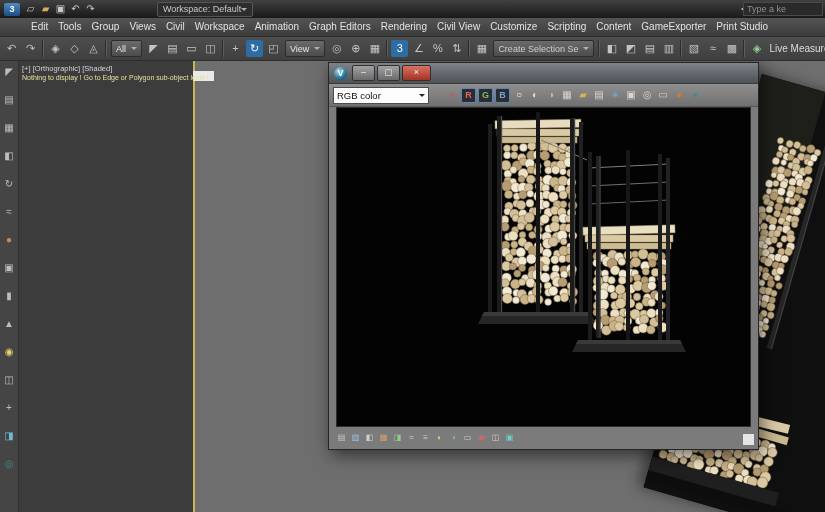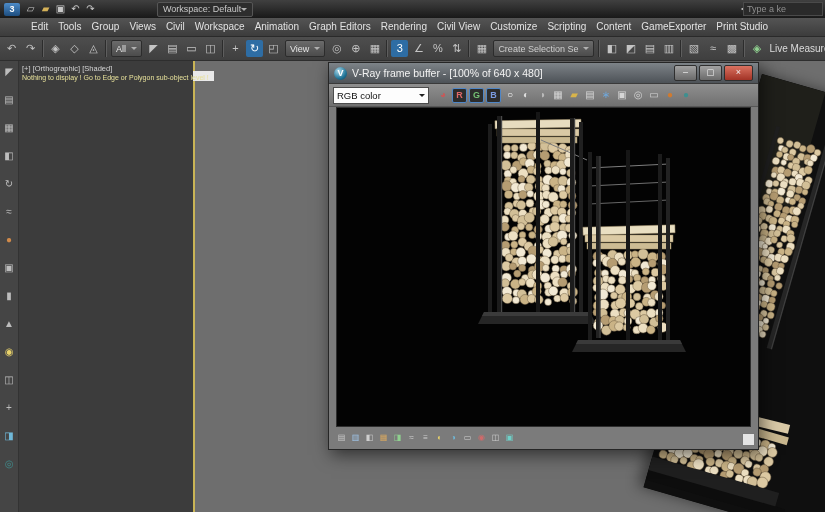--- a/index.html
+++ b/index.html
@@ -476,7 +476,6 @@
   <div class="vfb">
     <div class="vfb-title">
       <span class="vfb-logo">V</span>
-      <span class="vfb-title-text">V-Ray frame buffer - [100% of 640 x 480]</span>
       <span class="winbtns">
         <span class="winbtn">–</span>
         <span class="winbtn">▢</span>

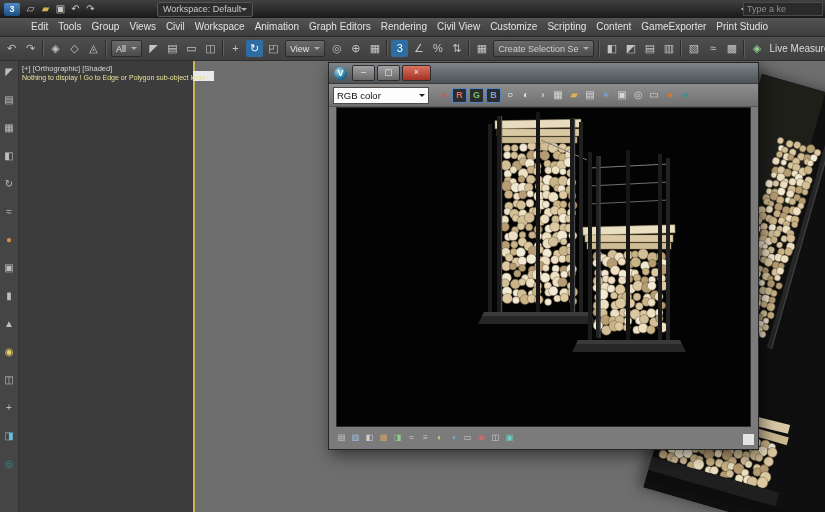--- a/index.html
+++ b/index.html
@@ -53,7 +53,7 @@
   .winbtns{display:flex;gap:2px;flex:0 0 auto;}
   .winbtn{width:21px;height:14px;border:1px solid #2f2f2f;border-radius:2px;background:linear-gradient(#a2a2a2,#6a6a6a);color:#f0f0f0;font-size:9px;line-height:12px;text-align:center;}
   .winbtn.close{background:linear-gradient(#da7260,#a23326);width:27px;}
-  .vfb-toolbar{height:22px;display:flex;align-items:center;padding:0 4px;gap:6px;background:linear-gradient(#8f8f8f,#707070);border-bottom:1px solid #575757;}
+  .vfb-toolbar{height:22px;display:flex;align-items:center;padding:0 4px;gap:15px;background:linear-gradient(#8f8f8f,#707070);border-bottom:1px solid #575757;}
   .chan-drop{width:88px;height:15px;background:#fdfdfd;border:1px solid #4c4c4c;font-size:9.5px;color:#111;display:flex;align-items:center;justify-content:space-between;padding:0 3px;flex:0 0 auto;}
   .vfb-ico{width:16px;height:16px;font-size:10px;line-height:16px;text-align:center;color:#e0e0e0;flex:0 0 auto;}
   .vfb-ico.chan{width:13px;height:13px;background:#2c2c2c;border:1px solid #4f86c6;border-radius:2px;font-size:9px;line-height:12px;font-weight:bold;margin:0 1px;}

